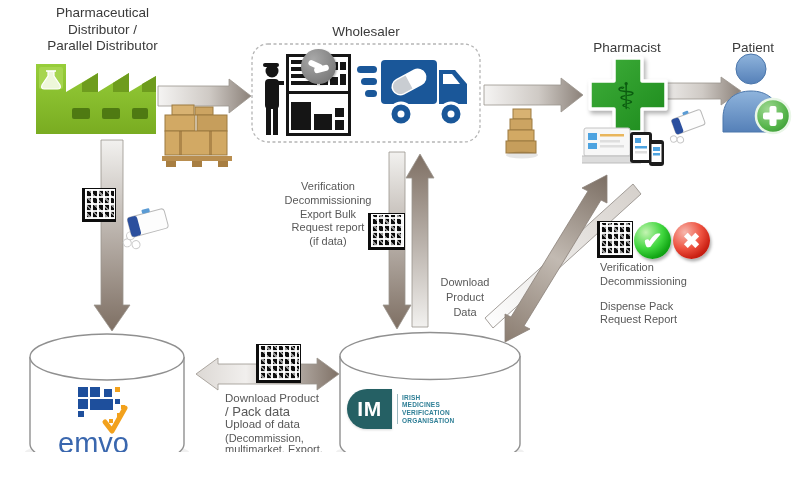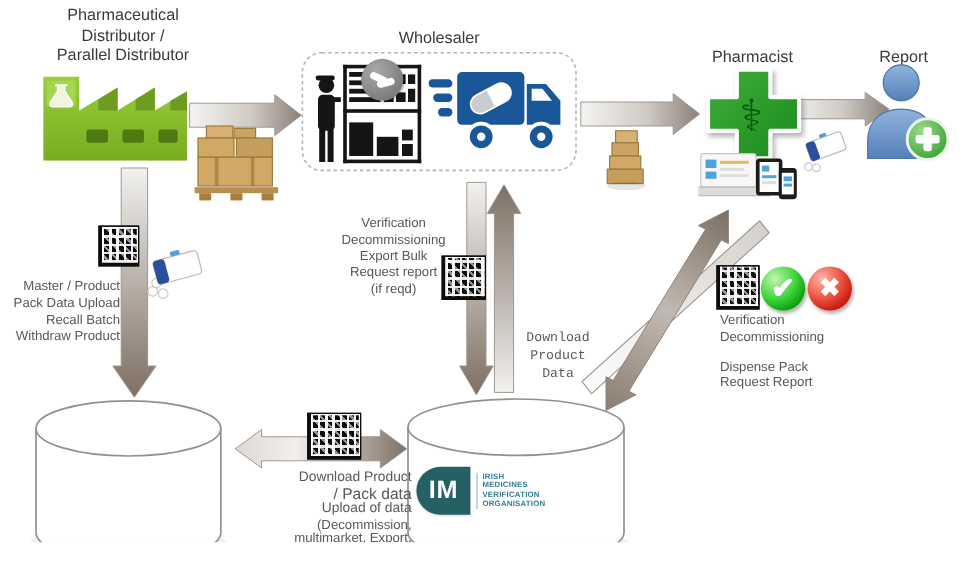--- a/index.html
+++ b/index.html
@@ -107,7 +107,7 @@
   </div>
   <div class="abs node-title" style="left:291px;top:24px;width:150px;">Wholesaler</div>
   <div class="abs node-title" style="left:572px;top:40px;width:110px;">Pharmacist</div>
-  <div class="abs node-title" style="left:713px;top:40px;width:80px;">Report</div>
+  <div class="abs node-title" style="left:713px;top:40px;width:80px;">Patient</div>
 
   <div class="abs lbl flow-lbl" style="left:0px;top:233px;width:100px;text-align:right;">
     <span>Master / Product</span>

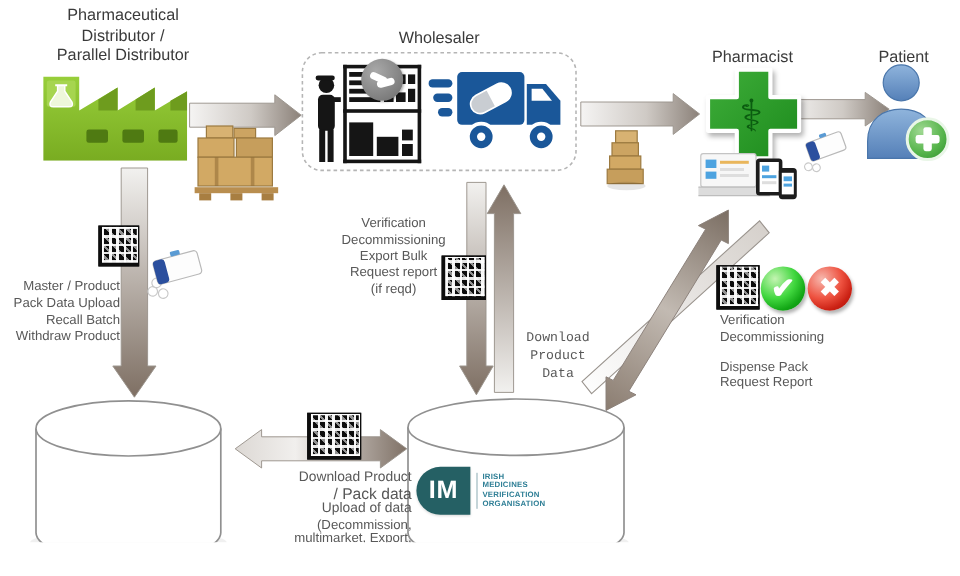--- a/index.html
+++ b/index.html
@@ -109,12 +109,6 @@
   <div class="abs node-title" style="left:572px;top:40px;width:110px;">Pharmacist</div>
   <div class="abs node-title" style="left:713px;top:40px;width:80px;">Patient</div>
 
-  <div class="abs lbl flow-lbl" style="left:0px;top:233px;width:100px;text-align:right;">
-    <span>Master / Product</span>
-    <span>Pack Data Upload</span>
-    <span>Recall Batch</span>
-    <span>Withdraw Product</span>
-  </div>
 
   <div class="abs lbl flow-lbl" style="left:273px;top:180px;width:110px;text-align:center;">
     <span>Verification</span>

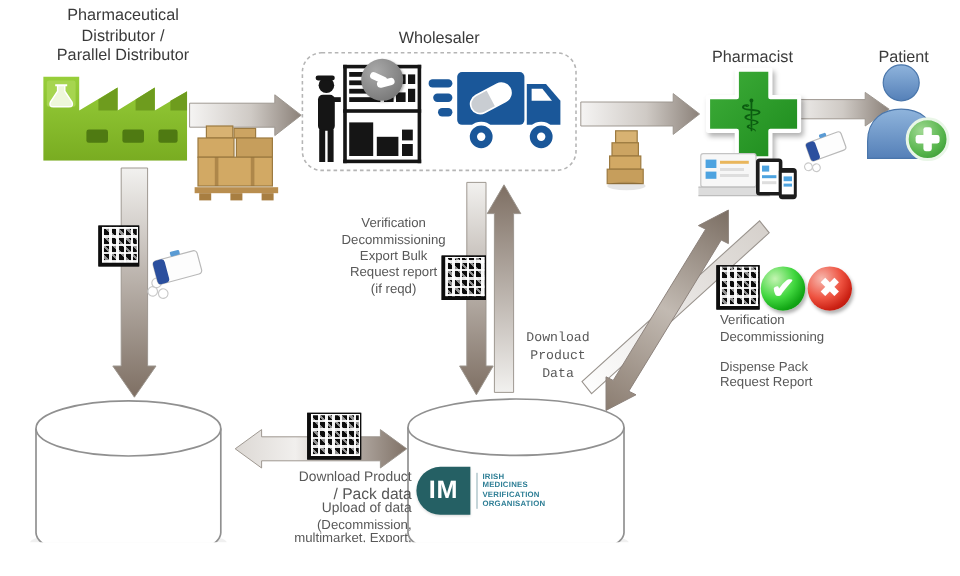--- a/index.html
+++ b/index.html
@@ -115,7 +115,7 @@
     <span>Decommissioning</span>
     <span>Export Bulk</span>
     <span>Request report</span>
-    <span>(if reqd)</span>
+    <span>(if data)</span>
   </div>
 
   <div class="abs lbl flow-lbl" style="left:437px;top:275px;width:56px;text-align:center;line-height:15px;font-family:Liberation Mono, monospace;">

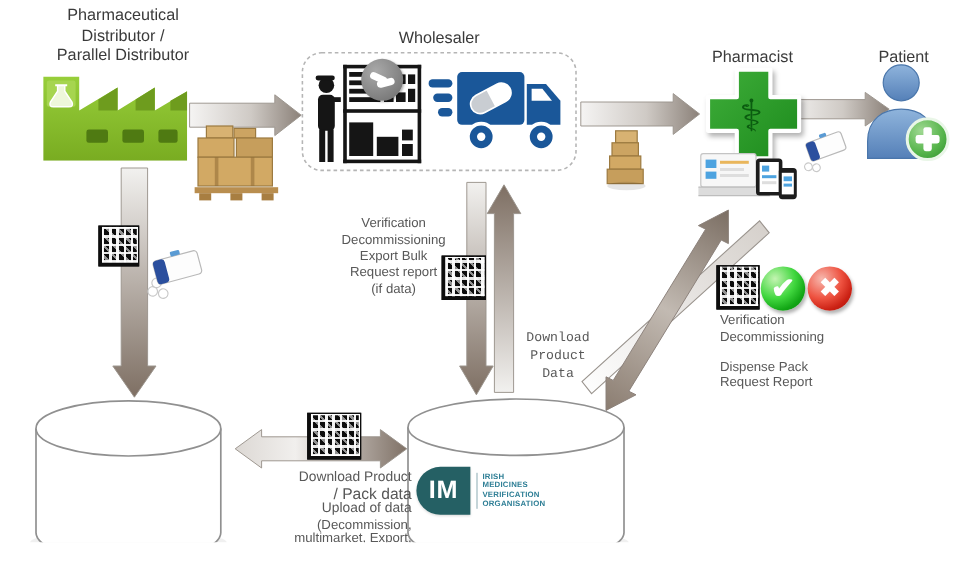--- a/index.html
+++ b/index.html
@@ -118,7 +118,7 @@
     <span>(if data)</span>
   </div>
 
-  <div class="abs lbl flow-lbl" style="left:437px;top:275px;width:56px;text-align:center;line-height:15px;font-family:Liberation Mono, monospace;">
+  <div class="abs lbl flow-lbl" style="left:437px;top:275px;width:56px;text-align:center;line-height:15px;">
     <span>Download</span>
     <span>Product</span>
     <span>Data</span>

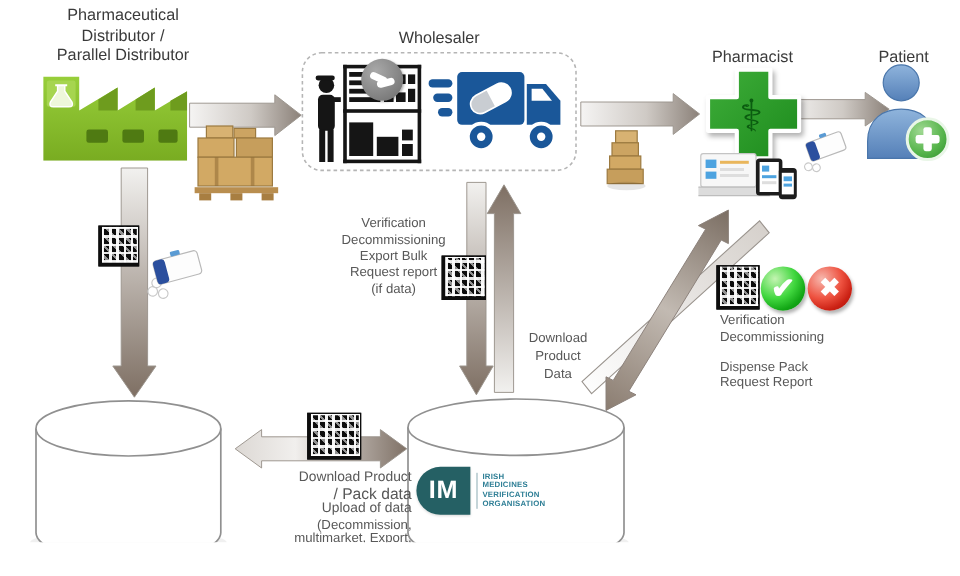--- a/index.html
+++ b/index.html
@@ -131,7 +131,7 @@
     <span>Request Report</span>
   </div>
 
-  <div class="abs lbl" style="left:225px;top:392px;width:118px;text-align:right;">
+  <div class="abs lbl" style="left:225px;top:392px;width:118px;">
     <span class="flow-lbl" style="font-size:11.5px;line-height:13px;">Download Product</span>
     <span class="flow-lbl" style="font-size:13px;line-height:13px;">/ Pack data</span>
     <span class="flow-lbl" style="font-size:11.5px;line-height:13px;">Upload of data</span>

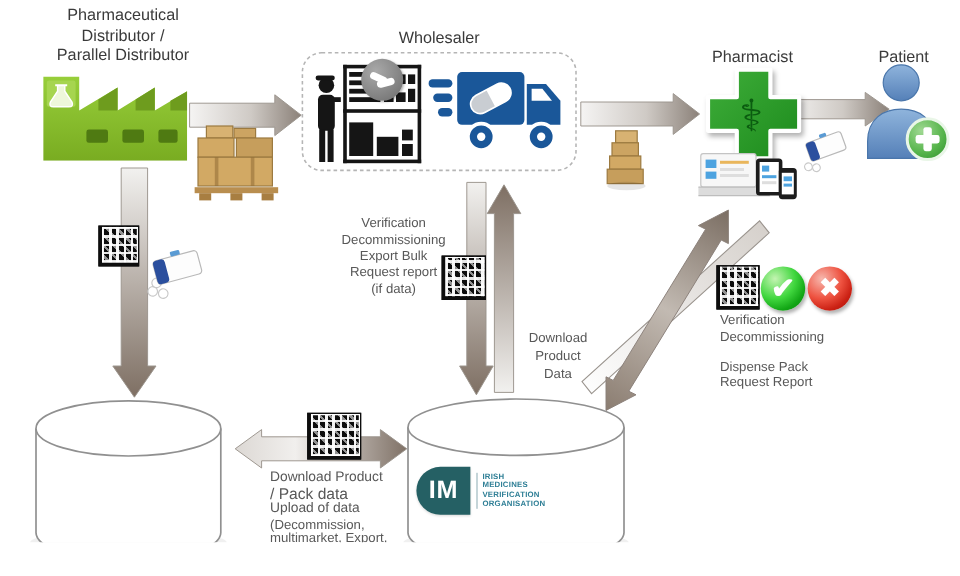--- a/index.html
+++ b/index.html
@@ -334,6 +334,27 @@
   <div class="abs badge ok" style="left:634px;top:222px;width:37px;height:37px;">✔</div>
   <div class="abs badge err" style="left:673px;top:222px;width:37px;height:37px;">✖</div>
 
+  <div class="abs" style="left:45px;top:385px;width:125px;height:74px;">
+    <svg width="125" height="74" viewBox="0 0 125 74">
+      <g fill="#1E4F9C">
+        <rect x="33" y="2" width="10" height="10"></rect>
+          <rect x="45" y="2" width="10" height="10"></rect>
+        <rect x="33" y="14" width="10" height="10"></rect>
+          <rect x="45" y="14" width="23" height="11"></rect>
+        <rect x="59" y="4" width="8" height="8"></rect>
+          <rect x="70" y="14" width="5" height="5"></rect>
+        <rect x="33" y="26" width="6" height="6"></rect>
+      </g>
+      <g fill="#F2A11C">
+        <rect x="70" y="2" width="5" height="5"></rect>
+          <rect x="76" y="20" width="4" height="4"></rect>
+        <rect x="72" y="28" width="5" height="5"></rect>
+          <rect x="64" y="34" width="4" height="4"></rect>
+      </g>
+      <path d="M60,37 l7,9 l13,-23" stroke="#F2A11C" stroke-width="5" fill="none" stroke-linecap="round" stroke-linejoin="round"></path>
+      <text x="13" y="68" font-family="Liberation Sans, sans-serif" font-size="29" fill="#3A67AE">emvo</text>
+    </svg>
+  </div>
 
   <div class="abs" style="left:347px;top:389px;display:flex;align-items:center;">
     <div class="imvo-cap">

